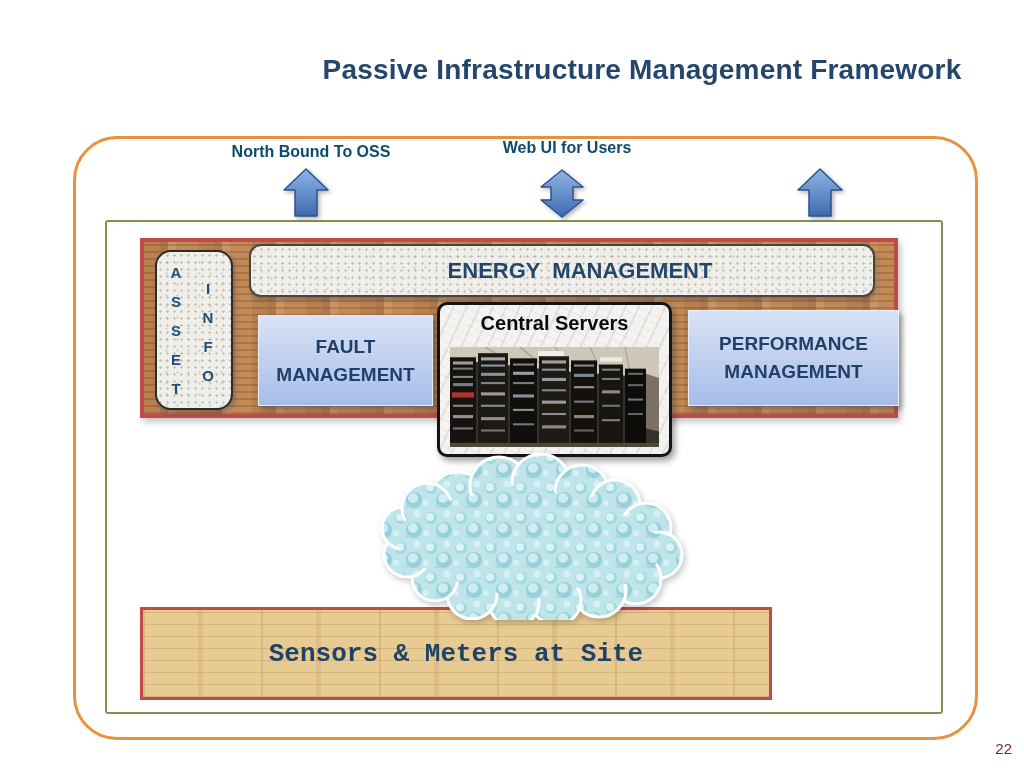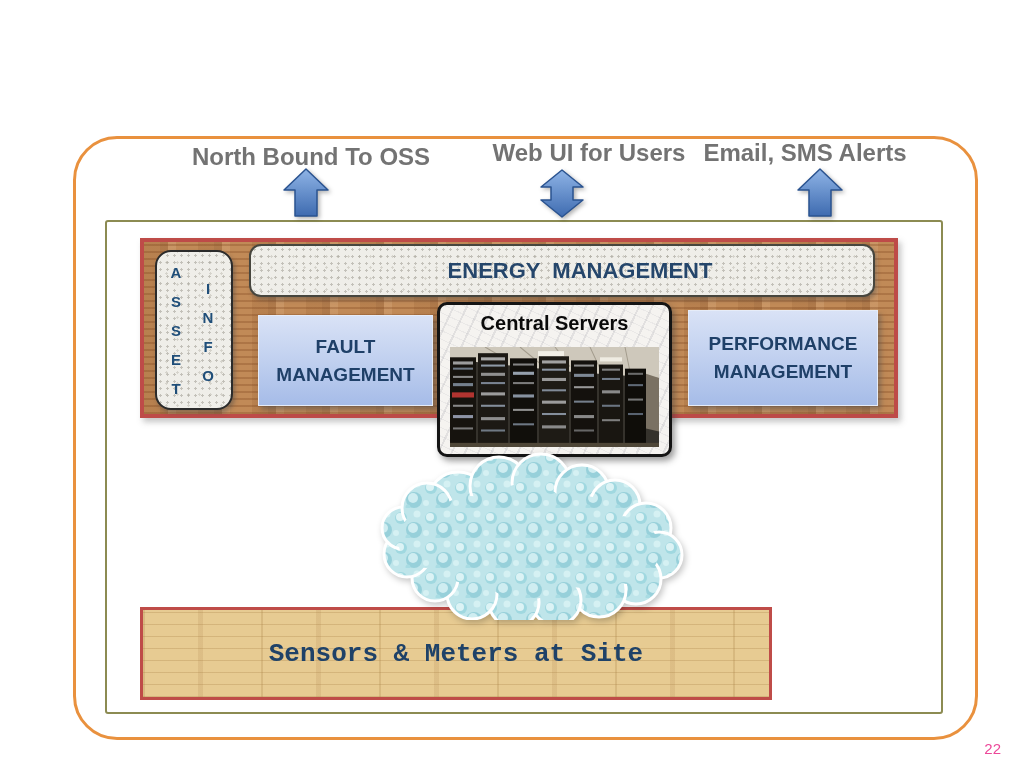--- a/index.html
+++ b/index.html
@@ -83,6 +83,7 @@
 
 <div class="slide">
 
+  <div class="abs title">Passive Infrastructure Management Framework</div>
 
   <div class="abs outer-frame"></div>
   <div class="abs inner-frame"></div>

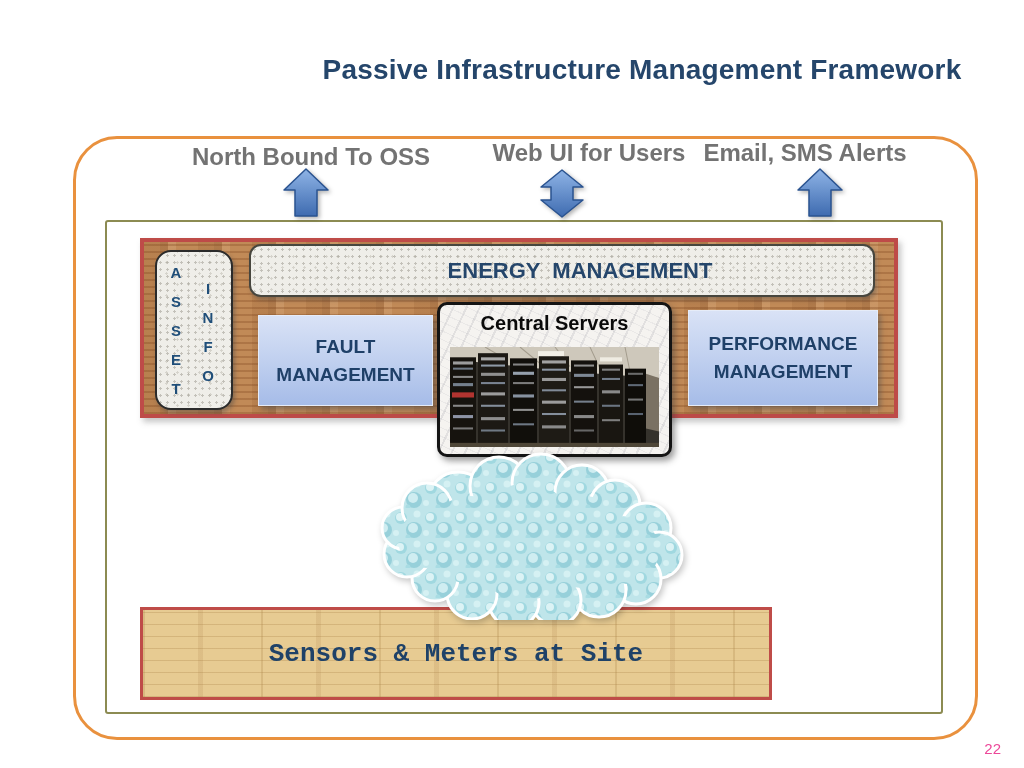--- a/index.html
+++ b/index.html
@@ -15,8 +15,8 @@
   .inner-frame{left:105px;top:220px;width:838px;height:494px;border:2px solid #8C8B52;
                border-radius:3px;box-sizing:border-box;z-index:1;}
 
-  .flow-label{top:141px;width:250px;text-align:center;font-size:24px;font-weight:700;
-              color:#737373;z-index:3;}
+  .flow-label{top:141px;width:250px;text-align:center;font-size:16px;font-weight:700;
+              color:#0c4a6e;z-index:3;}
   .arrow{z-index:4;filter:drop-shadow(2px 2px 2px rgba(0,0,0,0.3));}
 
   .wood-band{left:140px;top:238px;width:758px;height:180px;border:4px solid #BE4B48;

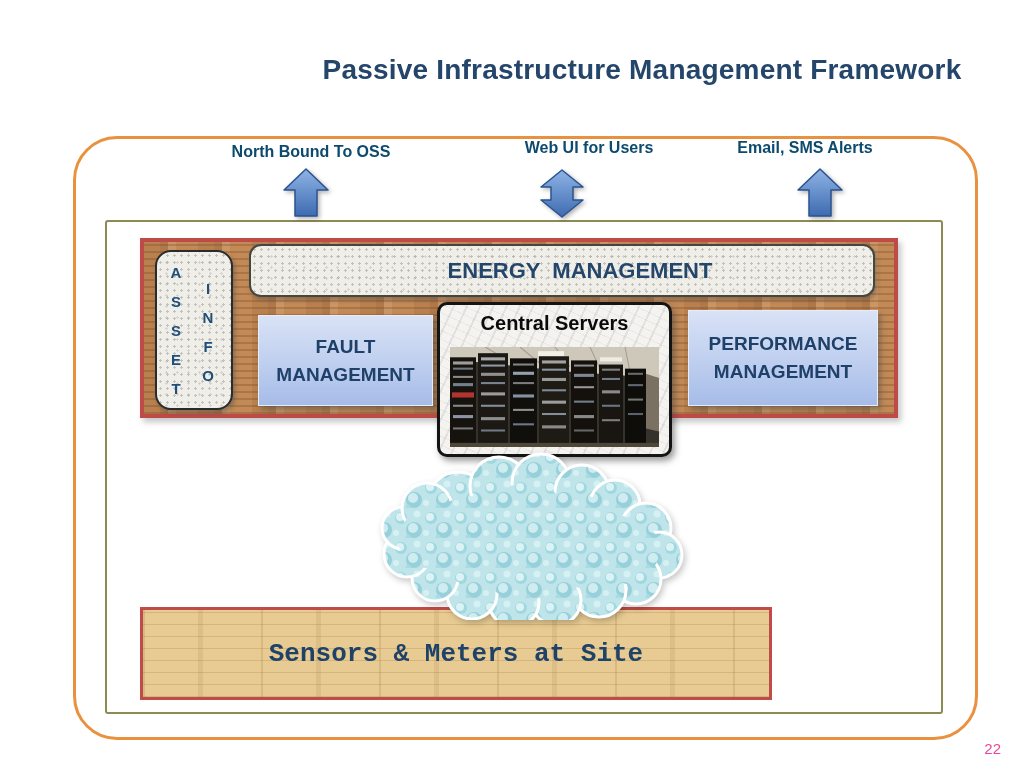--- a/index.html
+++ b/index.html
@@ -89,7 +89,7 @@
   <div class="abs inner-frame"></div>
 
   <div class="abs flow-label" style="left:186px;top:143px;">North Bound To OSS</div>
-  <div class="abs flow-label" style="left:464px;top:139px;">Web UI for Users</div>
+  <div class="abs flow-label" style="left:442px;top:139px;">Web UI for Users</div>
   <div class="abs flow-label" style="left:680px;top:139px;">Email, SMS Alerts</div>
 
   <svg class="abs arrow" style="left:282px;top:168px;" width="48" height="50" viewBox="0 0 48 50">

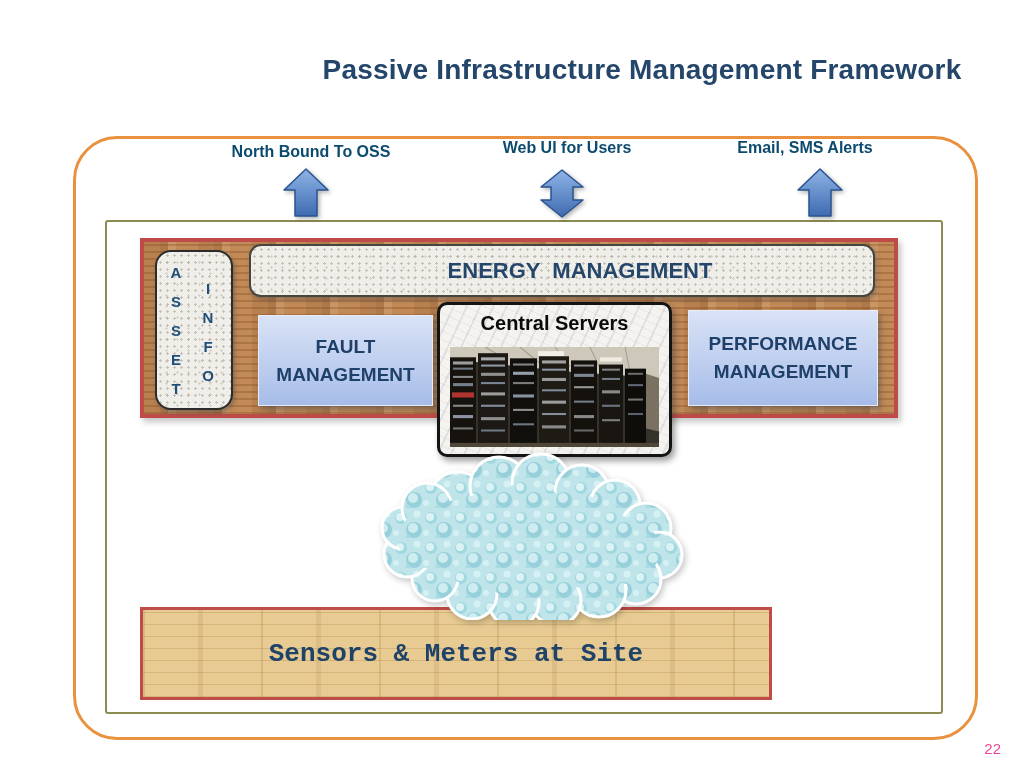--- a/index.html
+++ b/index.html
@@ -90,7 +90,6 @@
 
   <div class="abs flow-label" style="left:186px;top:143px;">North Bound To OSS</div>
   <div class="abs flow-label" style="left:442px;top:139px;">Web UI for Users</div>
-  <div class="abs flow-label" style="left:680px;top:139px;">Email, SMS Alerts</div>
 
   <svg class="abs arrow" style="left:282px;top:168px;" width="48" height="50" viewBox="0 0 48 50">
     <defs>

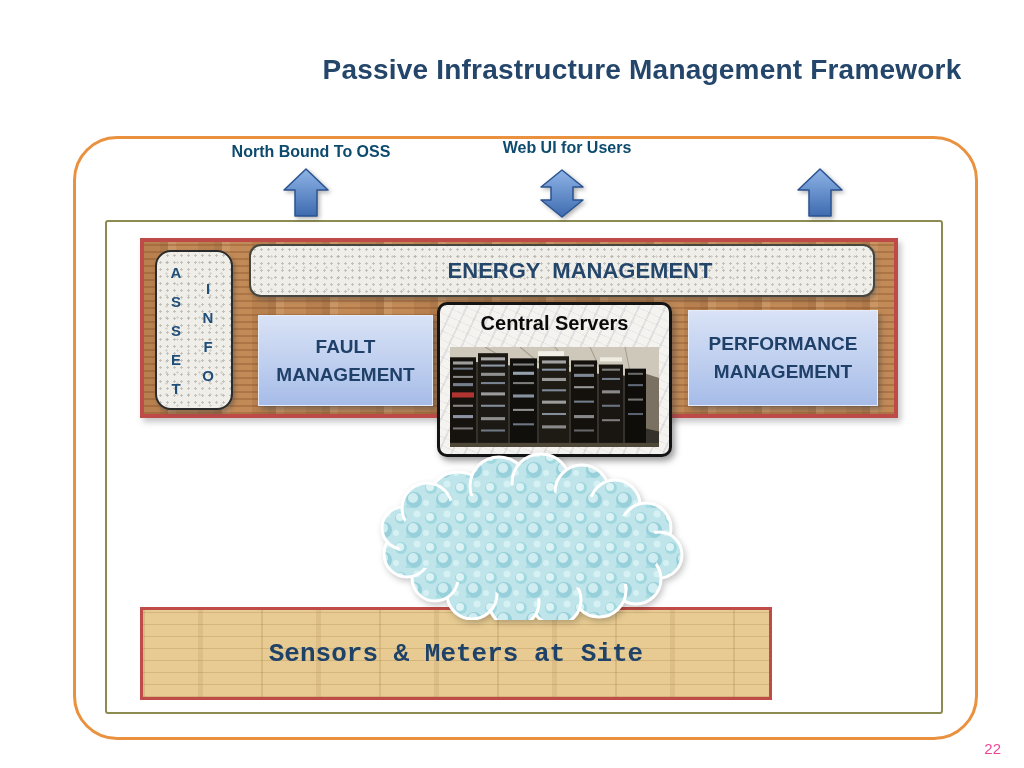--- a/index.html
+++ b/index.html
@@ -50,7 +50,7 @@
             font-size:19px;font-weight:700;color:#1F4068;line-height:1.45;
             box-shadow:3px 4px 5px rgba(80,80,80,0.5);}
   .fault-box{left:258px;top:315px;width:175px;height:91px;padding:0 14px;}
-  .perf-box{left:688px;top:310px;width:190px;height:96px;padding:0 12px;}
+  .perf-box{left:688px;top:310px;width:211px;height:96px;padding:0 12px;}
 
   .central-box{left:437px;top:302px;width:235px;height:155px;border:3px solid #141414;
                border-radius:10px;box-sizing:border-box;z-index:4;overflow:hidden;

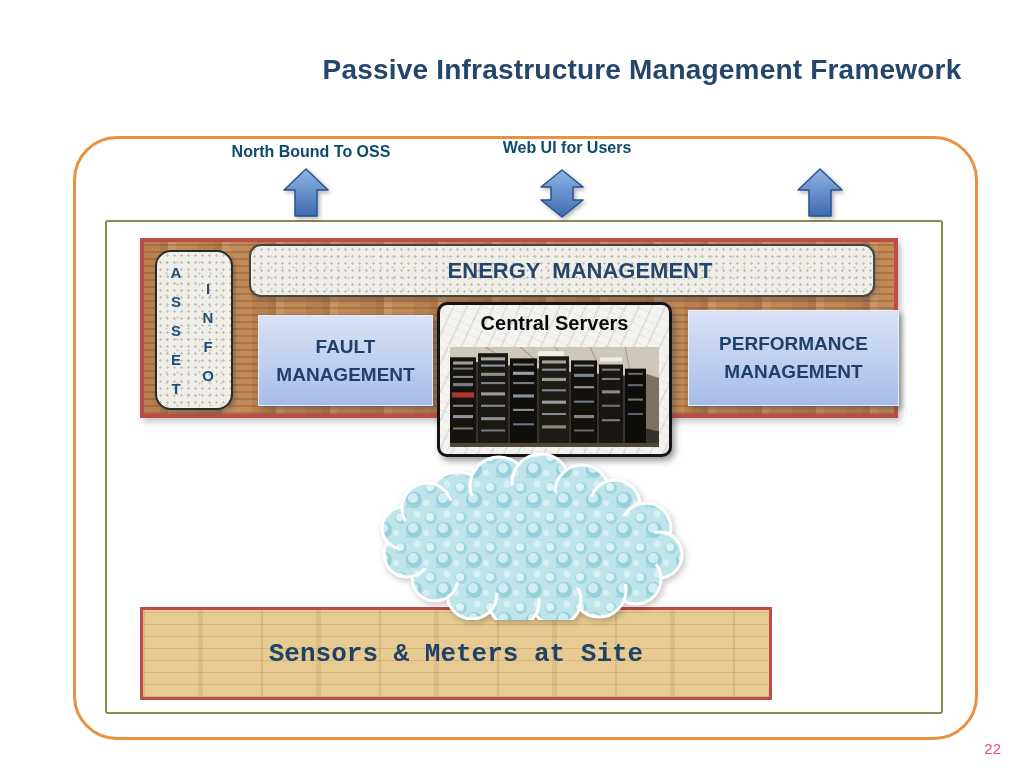--- a/index.html
+++ b/index.html
@@ -76,7 +76,7 @@
                  repeating-linear-gradient(90deg, rgba(160,120,60,0.22) 0 2px, transparent 2px 55px, rgba(205,170,115,0.4) 55px 60px, transparent 60px 118px); font-family: Liberation Mono, monospace;}
   .sensors-box span{font-size:26px;font-weight:700;color:#1F4268;}
 
-  .page-number{right:23px;top:740px;font-size:15px;color:#ec4899;z-index:3;}
+  .page-number{right:12px;top:740px;font-size:15px;color:#7f1d1d;z-index:3;}
 </style>
 </head>
 <body>

